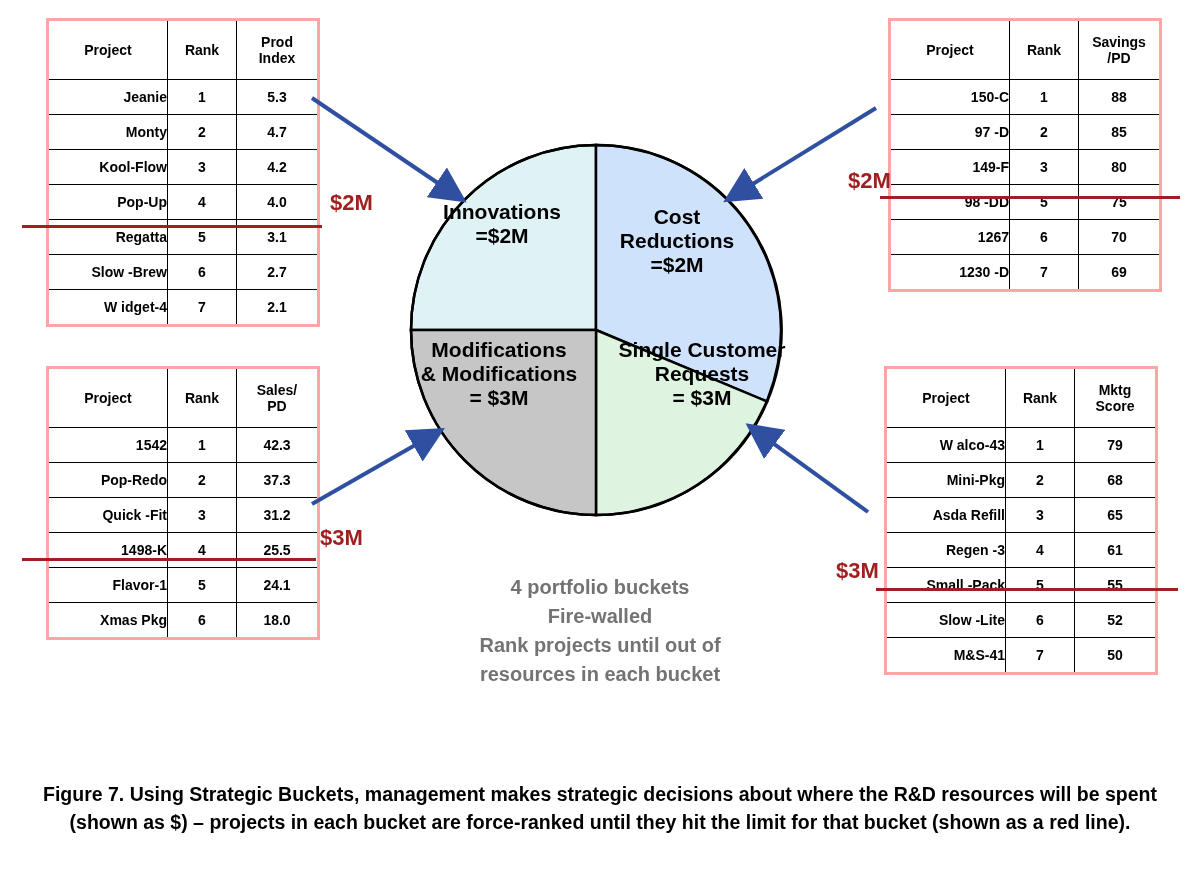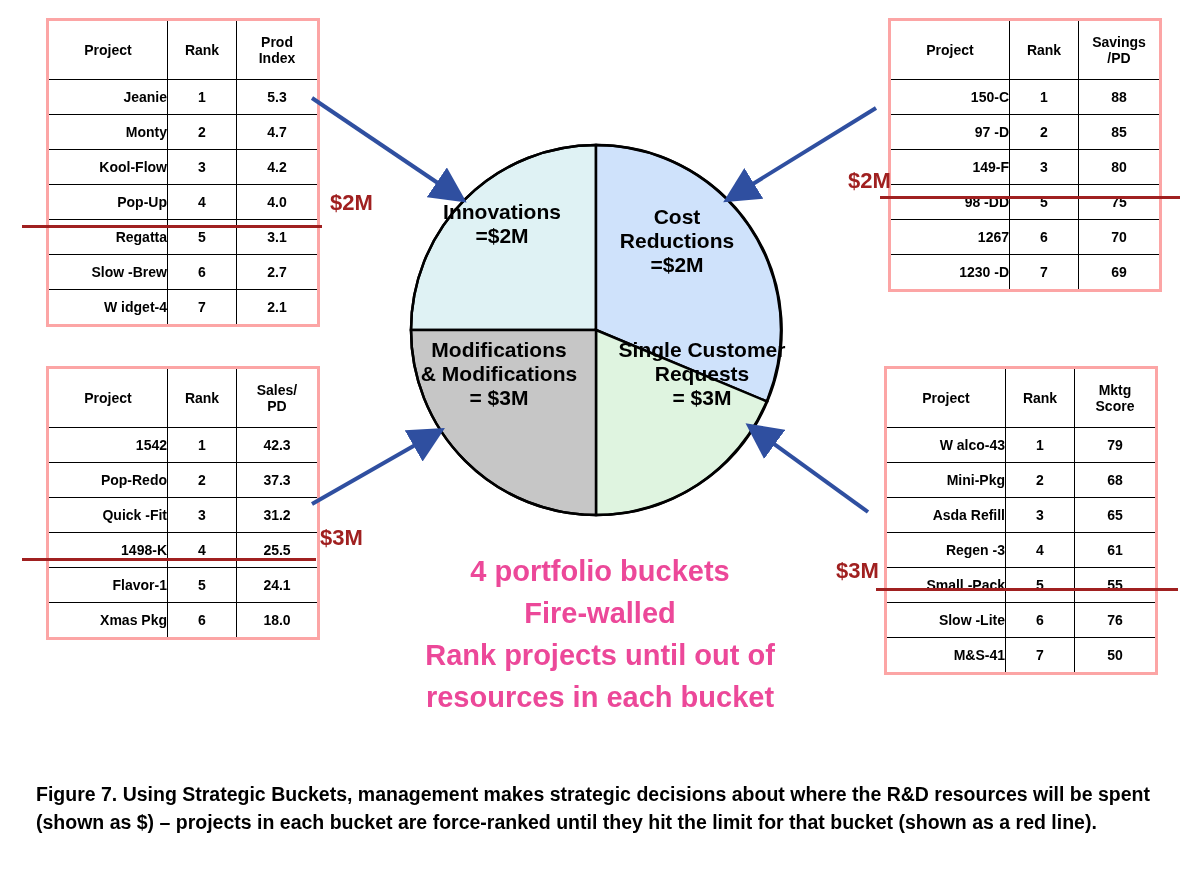--- a/index.html
+++ b/index.html
@@ -93,11 +93,11 @@
   #center-note {
     position: absolute;
     left: 400px;
-    top: 550px;
+    top: 573px;
     width: 400px;
     text-align: center;
-    color: #ec4899;
-    font-size: 29px;
+    color: #737373;
+    font-size: 20px;
     font-weight: bold;
     line-height: 1.45;
   }

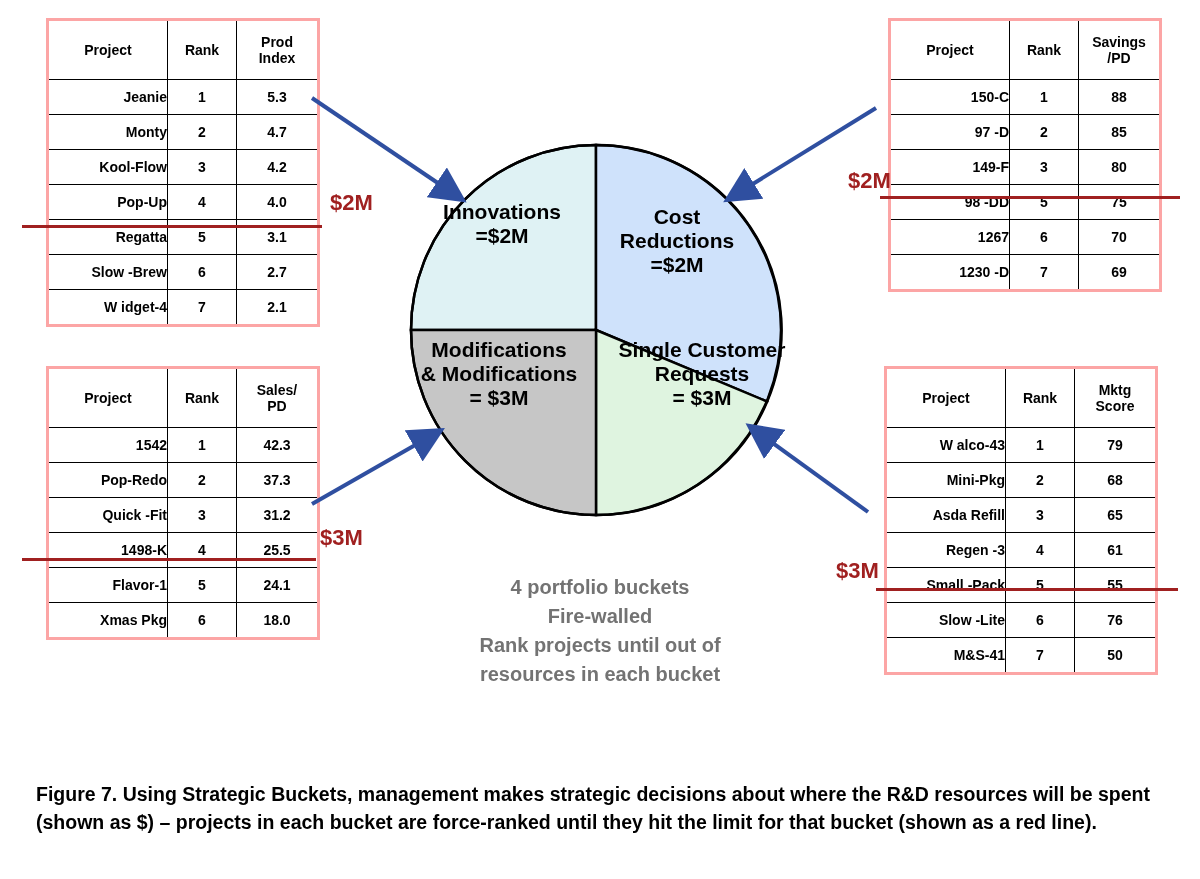--- a/index.html
+++ b/index.html
@@ -305,7 +305,7 @@
       <tr>
         <td class="proj">Slow -Lite</td>
         <td>6</td>
-        <td>76</td>
+        <td>52</td>
       </tr>
       <tr>
         <td class="proj">M&amp;S-41</td>

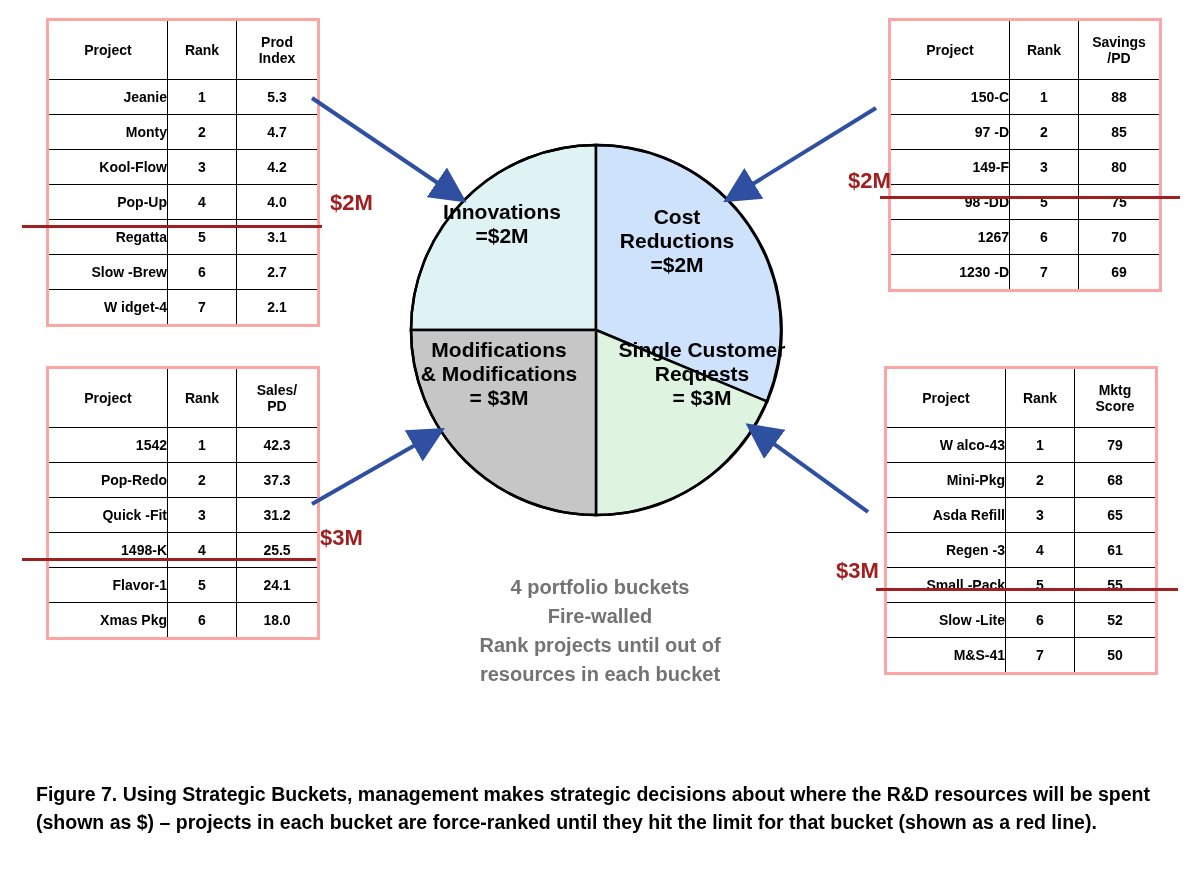--- a/index.html
+++ b/index.html
@@ -112,6 +112,7 @@
     font-weight: bold;
     line-height: 1.45;
     color: #000000;
+    text-align: center;
   }
 </style>
 </head>

